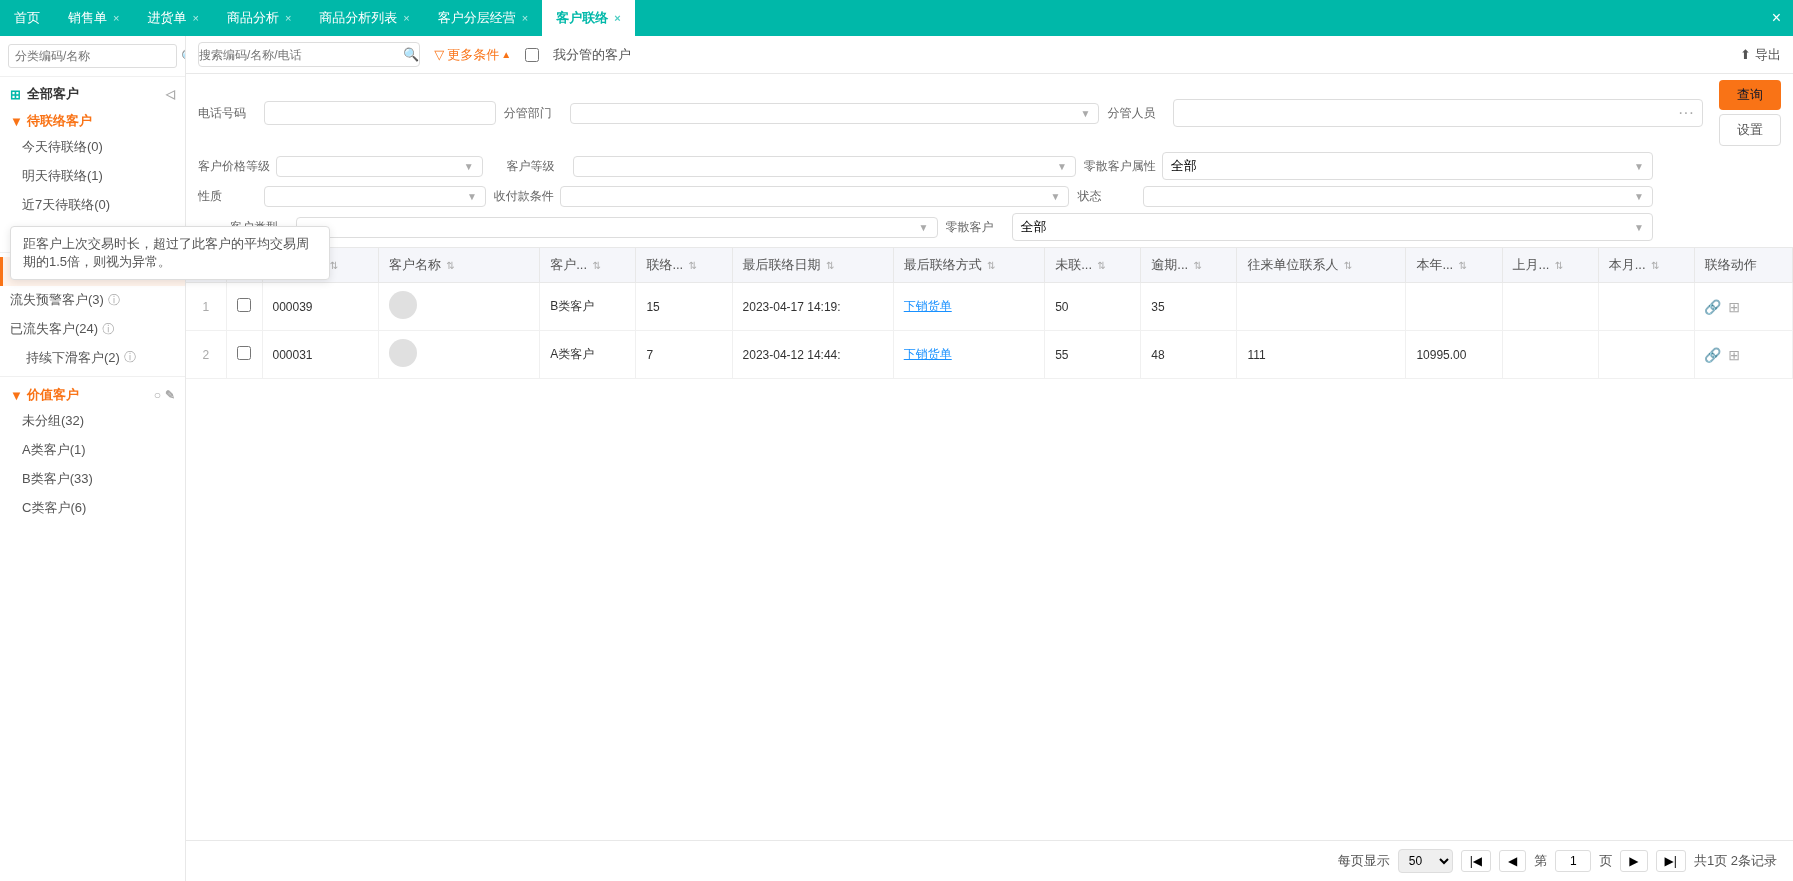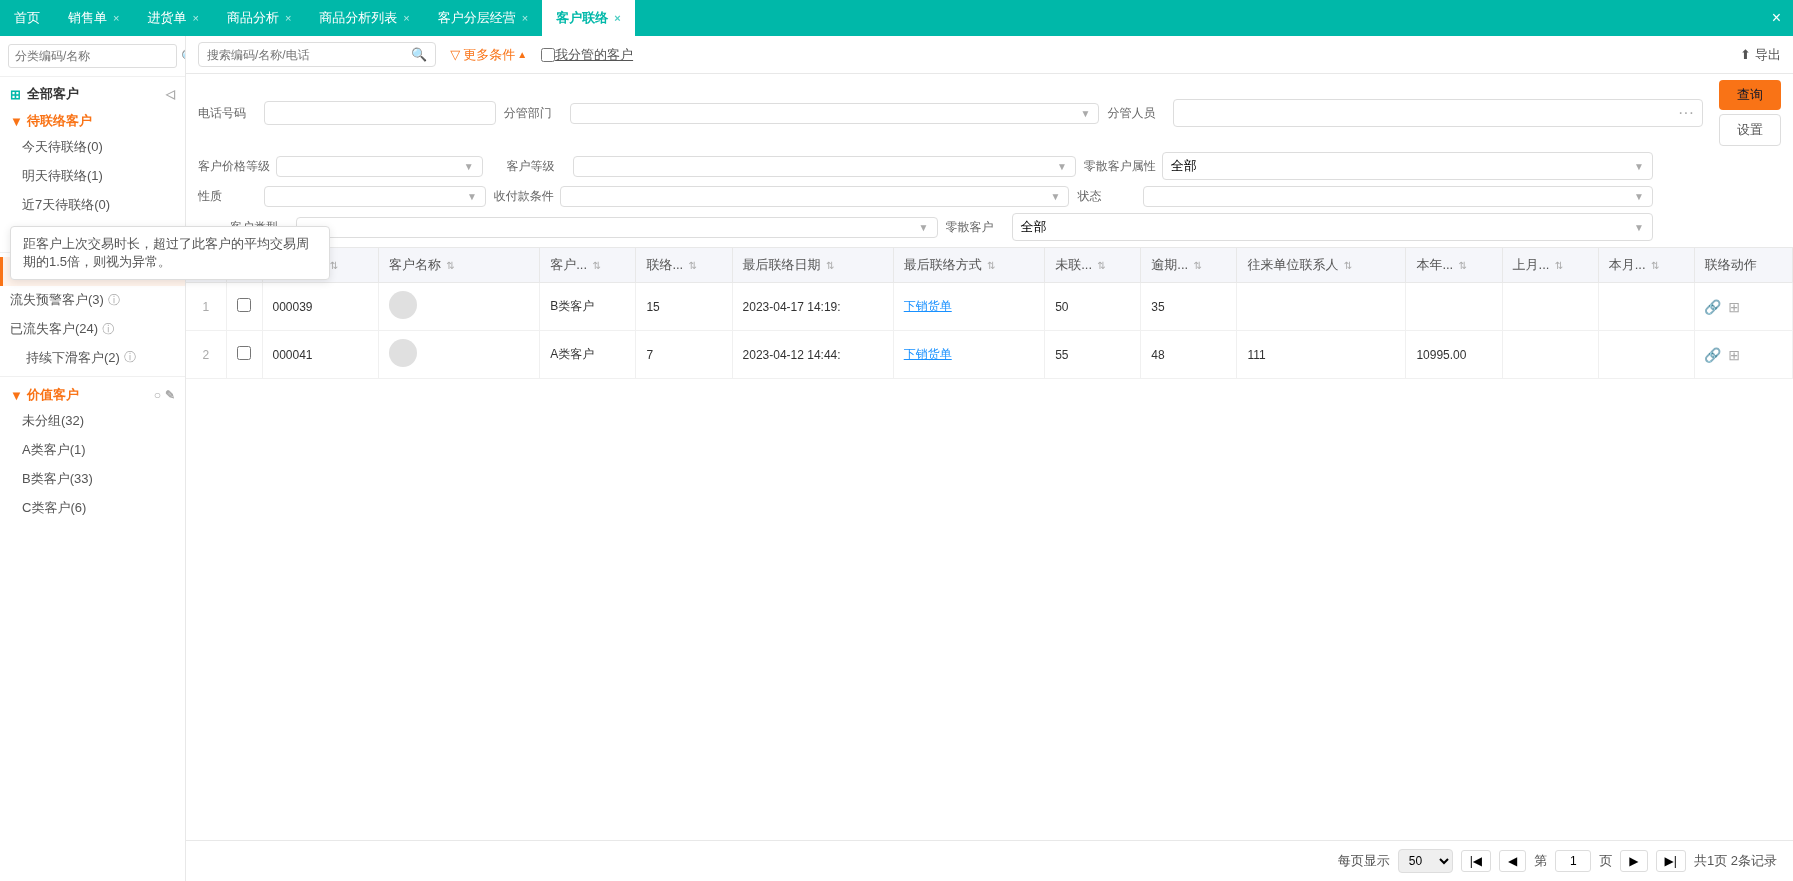--- a/index.html
+++ b/index.html
@@ -158,7 +158,7 @@
       align-items: center;
       border: 1px solid #ddd;
       border-radius: 4px;
-      padding: 4px 8px;
+      padding: 4px 0;
       min-width: 220px;
     }
     .filter-bar .search-box input {

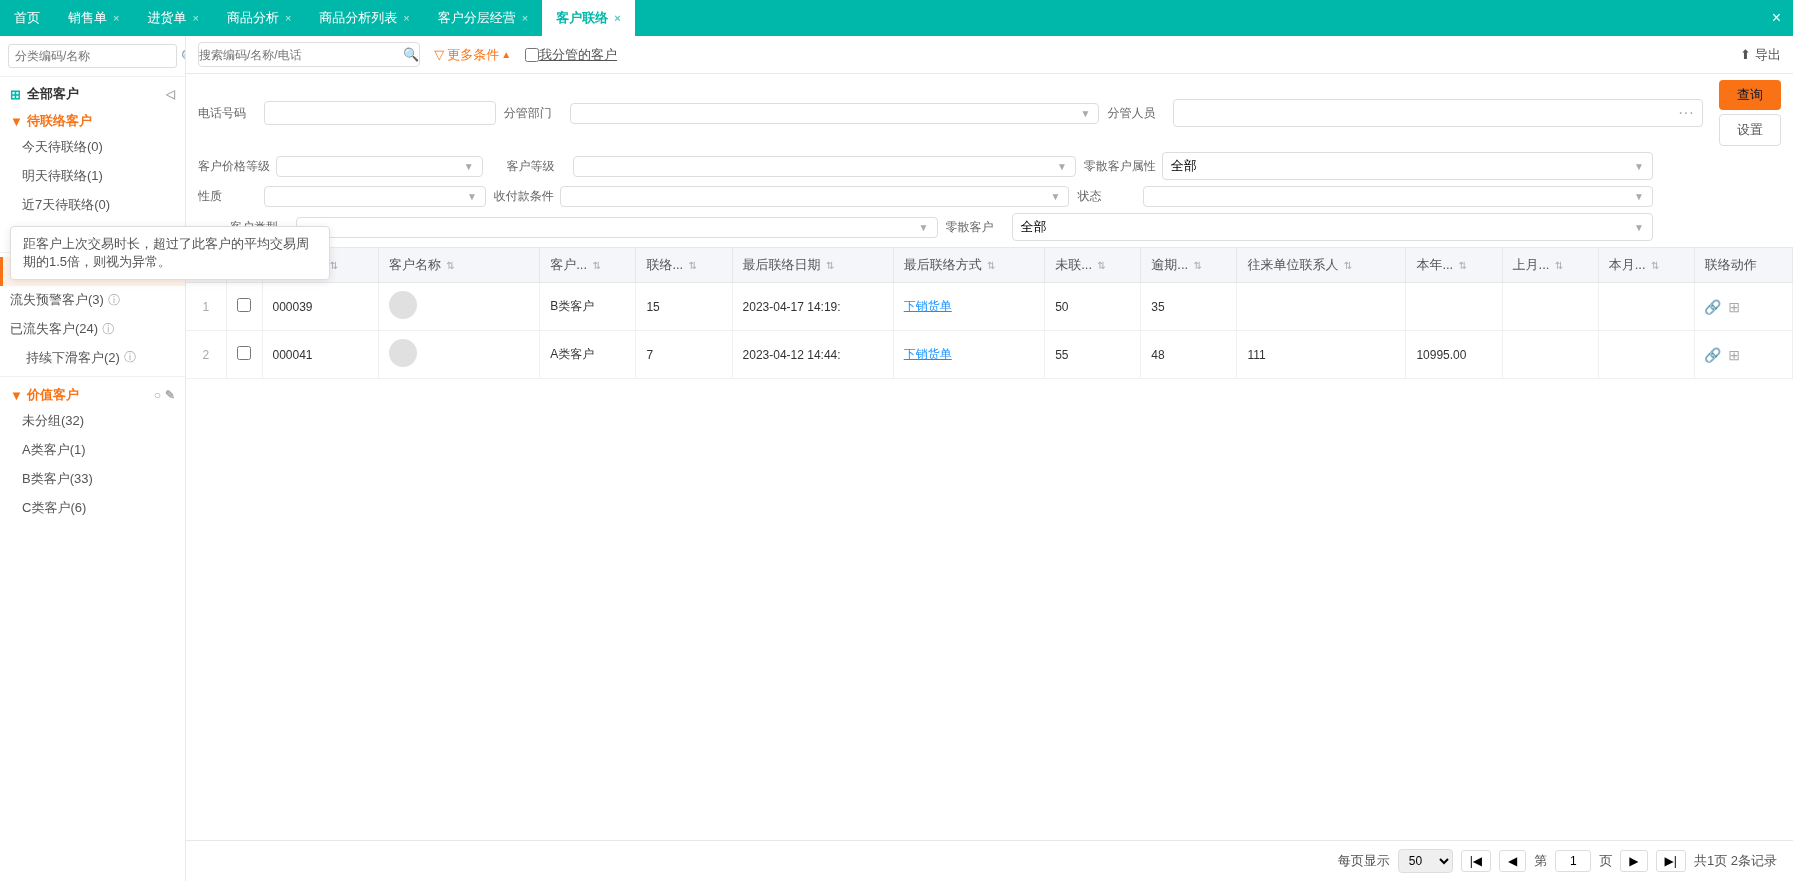--- a/index.html
+++ b/index.html
@@ -181,8 +181,7 @@
       font-size: 13px;
       color: #555;
       cursor: pointer;
-      gap: 0;
-      text-decoration: underline;
+      gap: 14px;
     }
     .filter-bar .export-btn {
       margin-left: auto;

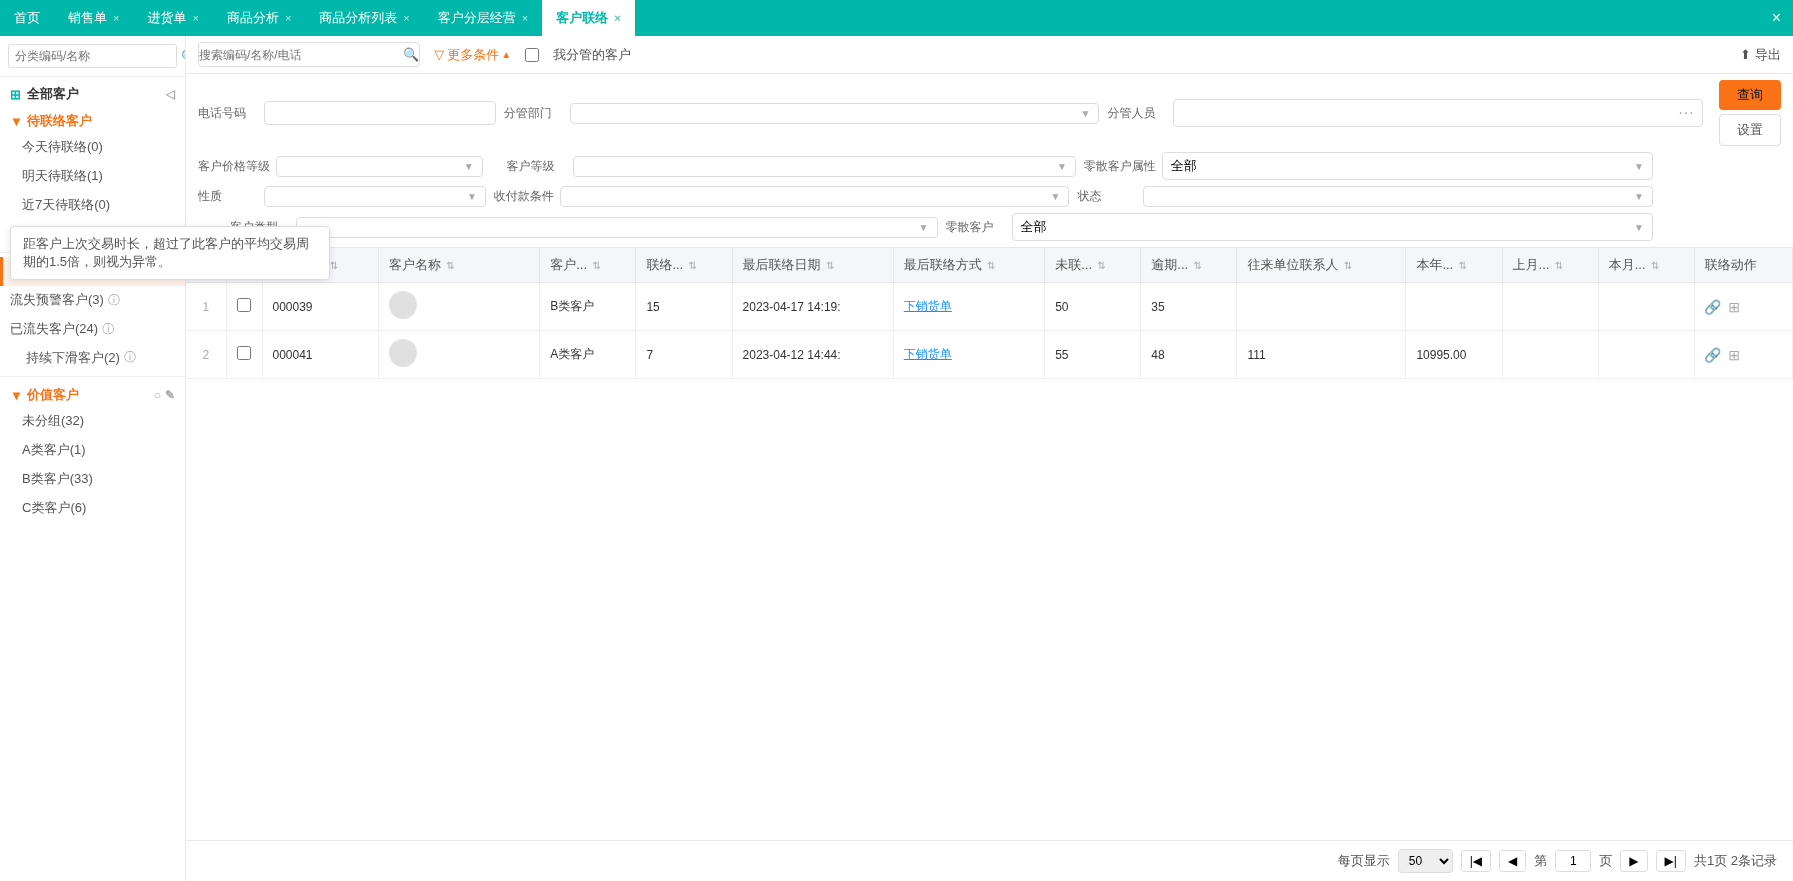--- a/index.html
+++ b/index.html
@@ -684,7 +684,7 @@
             <td>
               <input type="checkbox" class="inline-checkbox" style="">
             </td>
-            <td>000041</td>
+            <td>000031</td>
             <td>
               <span class="avatar-placeholder"></span>
             </td>

